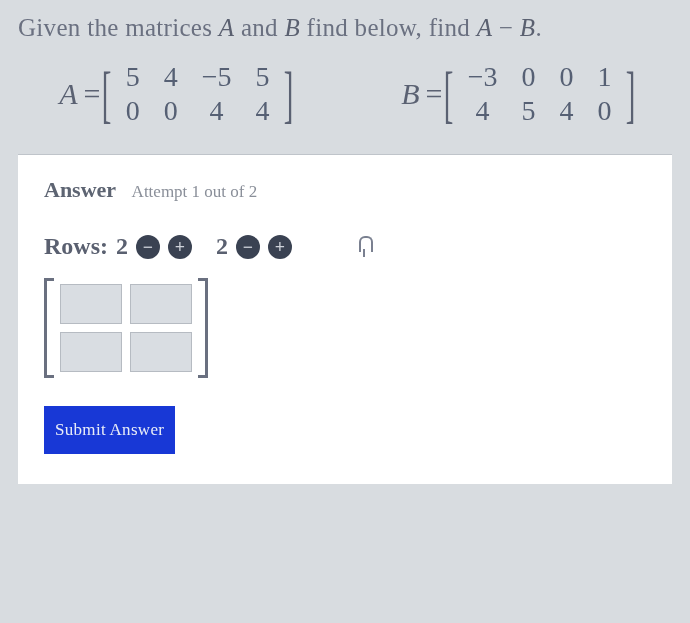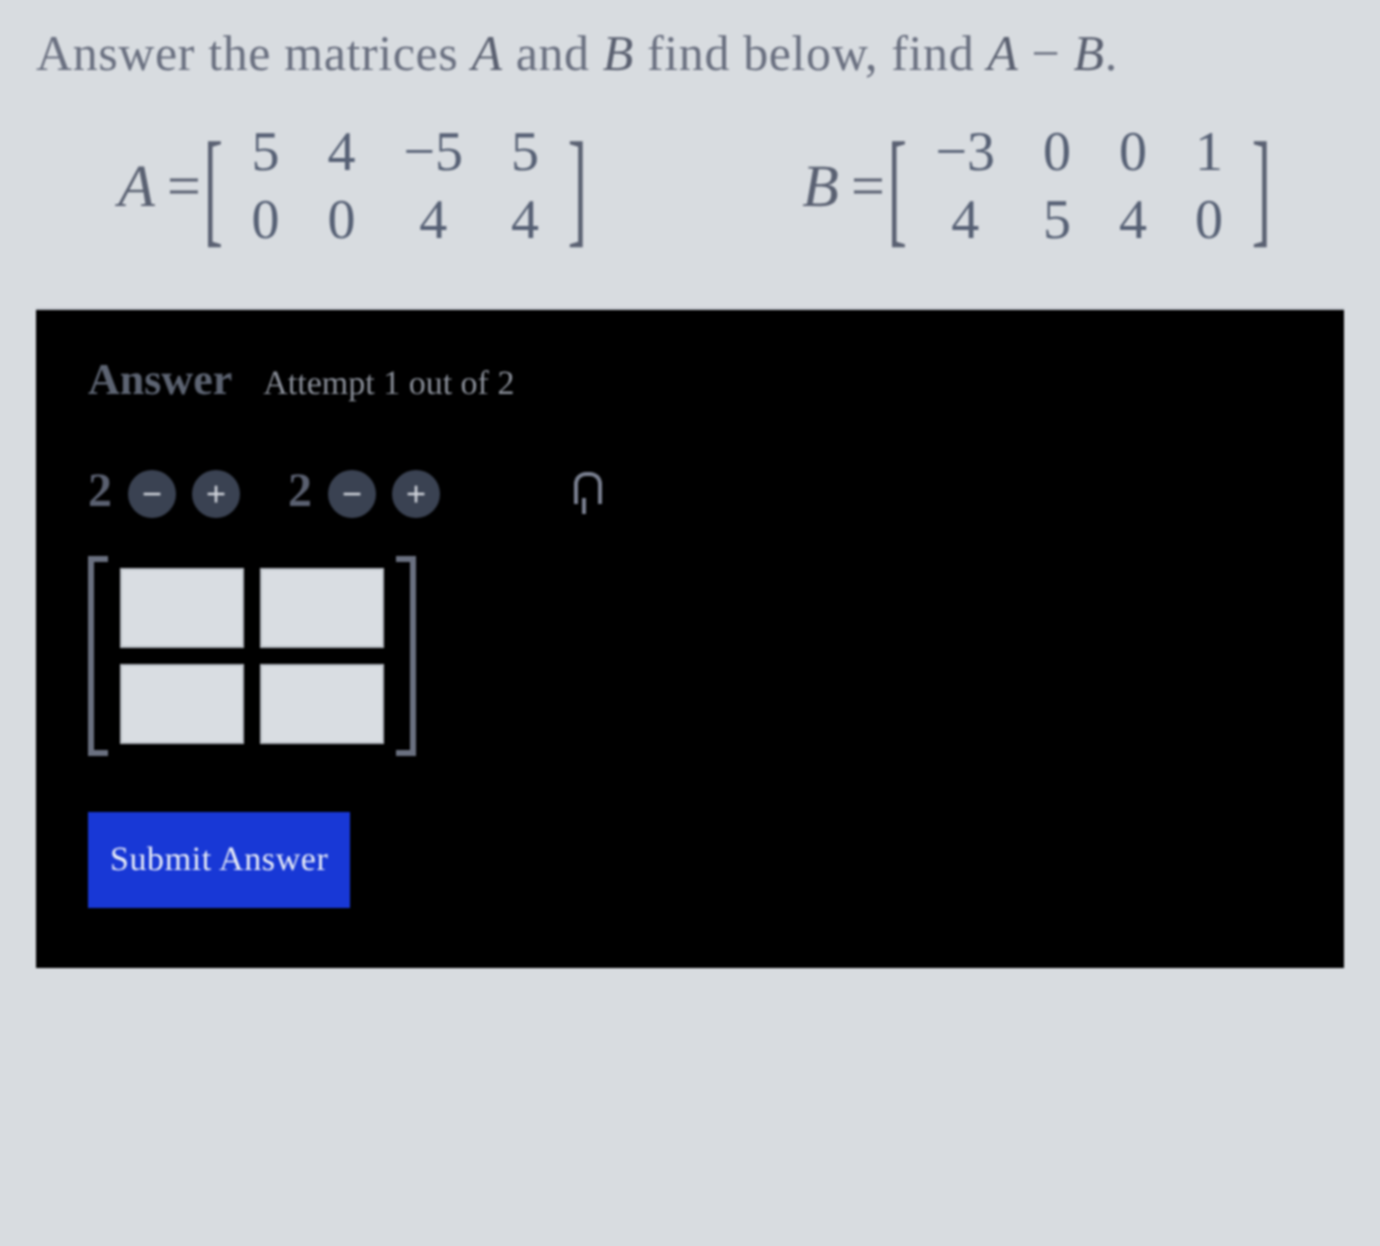--- a/index.html
+++ b/index.html
@@ -169,7 +169,7 @@
 <div class="page">
 
   <div class="prompt">
-    <span>Answer the matrices </span><span class="mvar">A</span><span> and </span><span class="mvar">B</span><span> find below, find </span><span class="mvar">A</span><span> − </span><span class="mvar">B</span><span>.</span>
+    <span>Given the matrices </span><span class="mvar">A</span><span> and </span><span class="mvar">B</span><span> find below, find </span><span class="mvar">A</span><span> − </span><span class="mvar">B</span><span>.</span>
   </div>
 
   <div class="matrices-row">

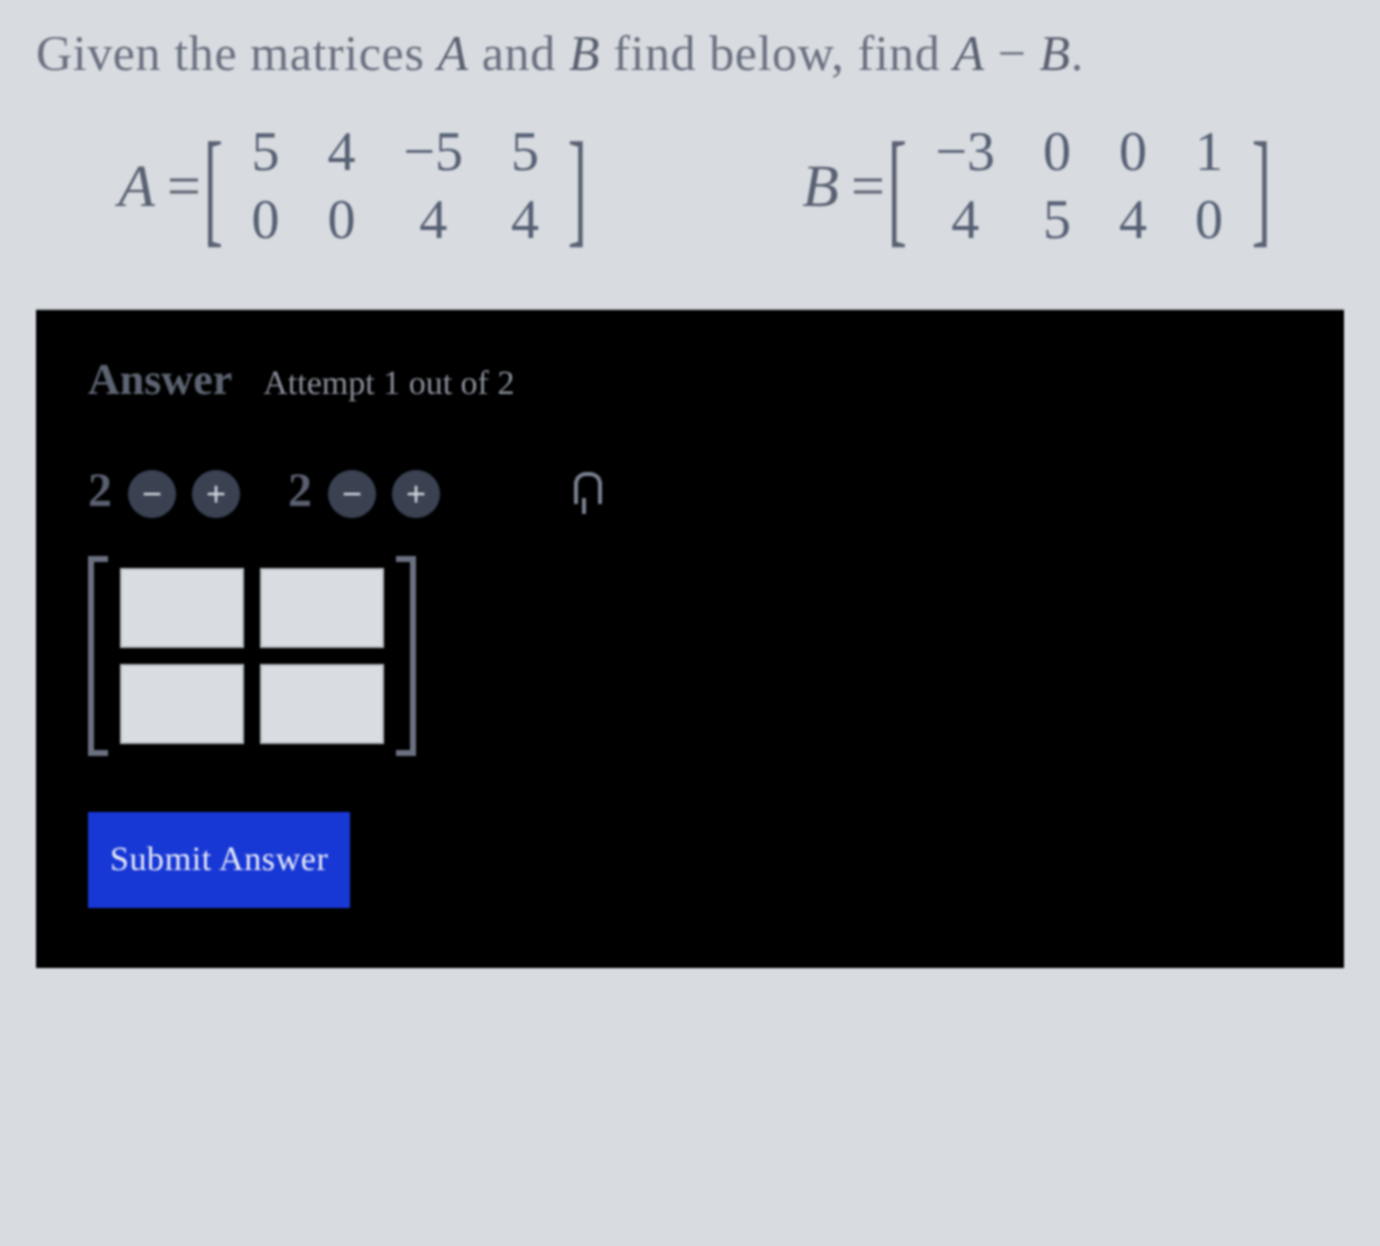--- a/index.html
+++ b/index.html
@@ -60,7 +60,7 @@
     color:#566074;
   }
   .answer-panel {
-    background: #000000;
+    background: #ffffff;
     margin-top: 6px;
     padding: 22px 26px 30px 26px;
     border-top: 1px solid #bfc4ca;

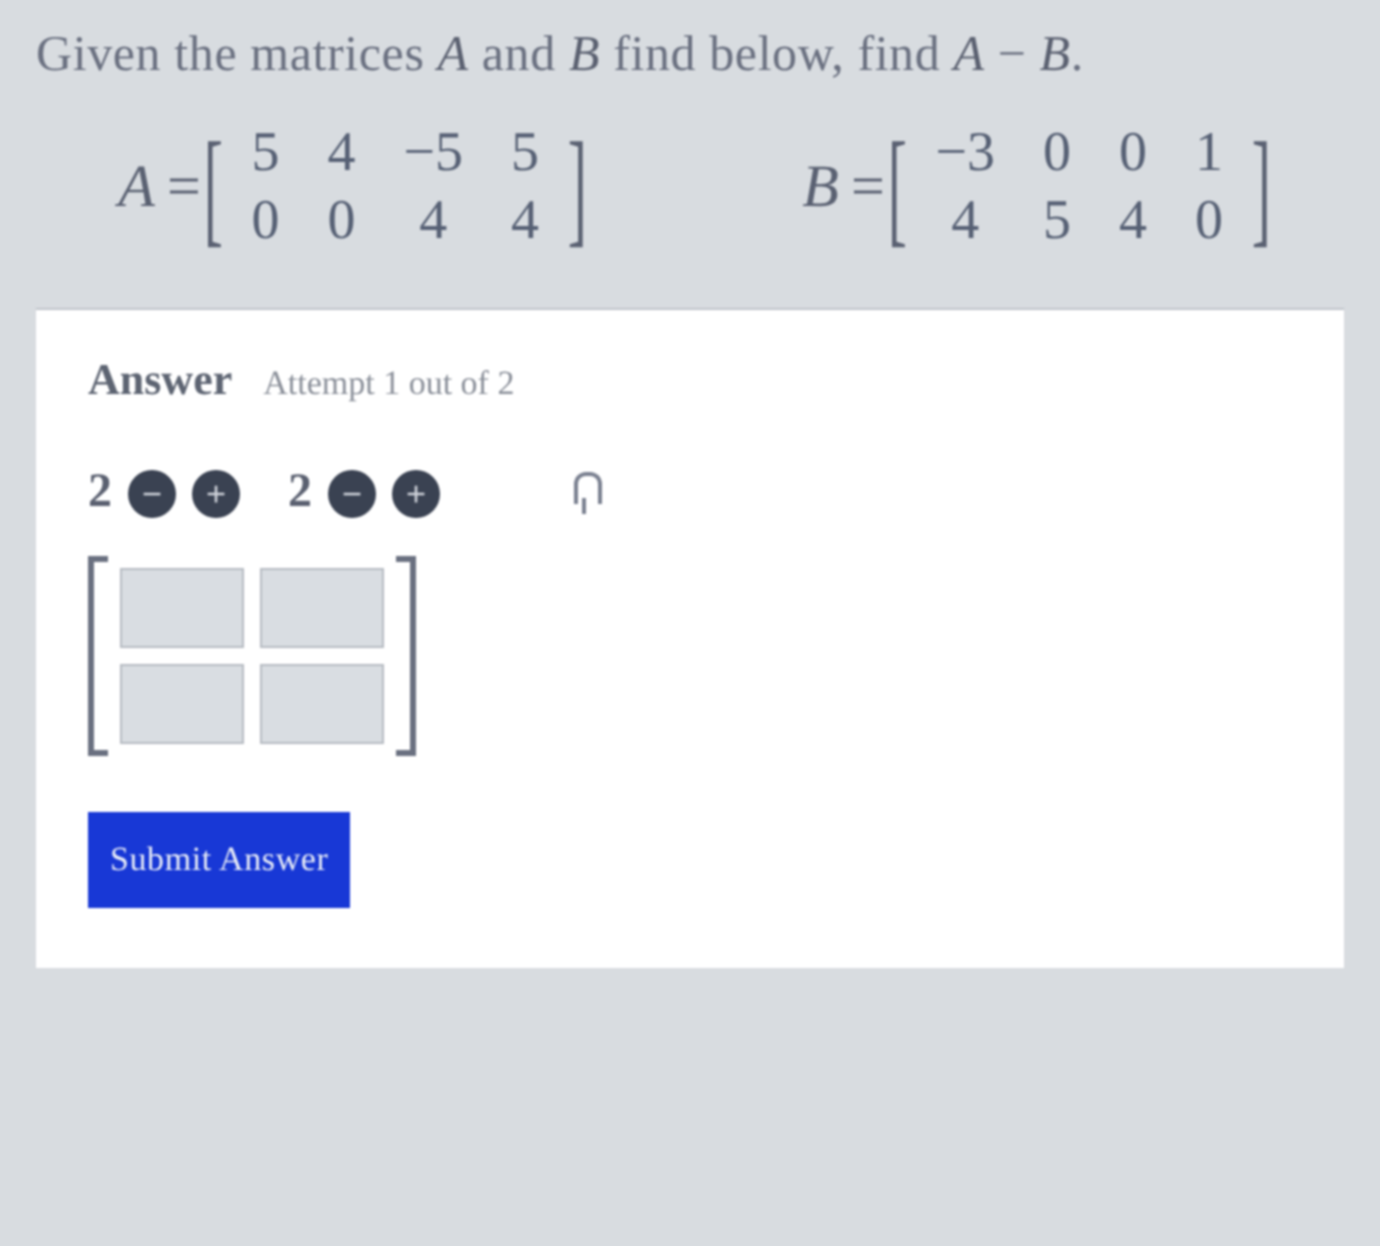--- a/index.html
+++ b/index.html
@@ -228,6 +228,7 @@
 
     <div class="rc-row">
       <div class="stepper-group">
+        <span>Rows:</span>
         <span>2</span>
         <span class="circle-btn">−</span>
         <span class="circle-btn">+</span>

